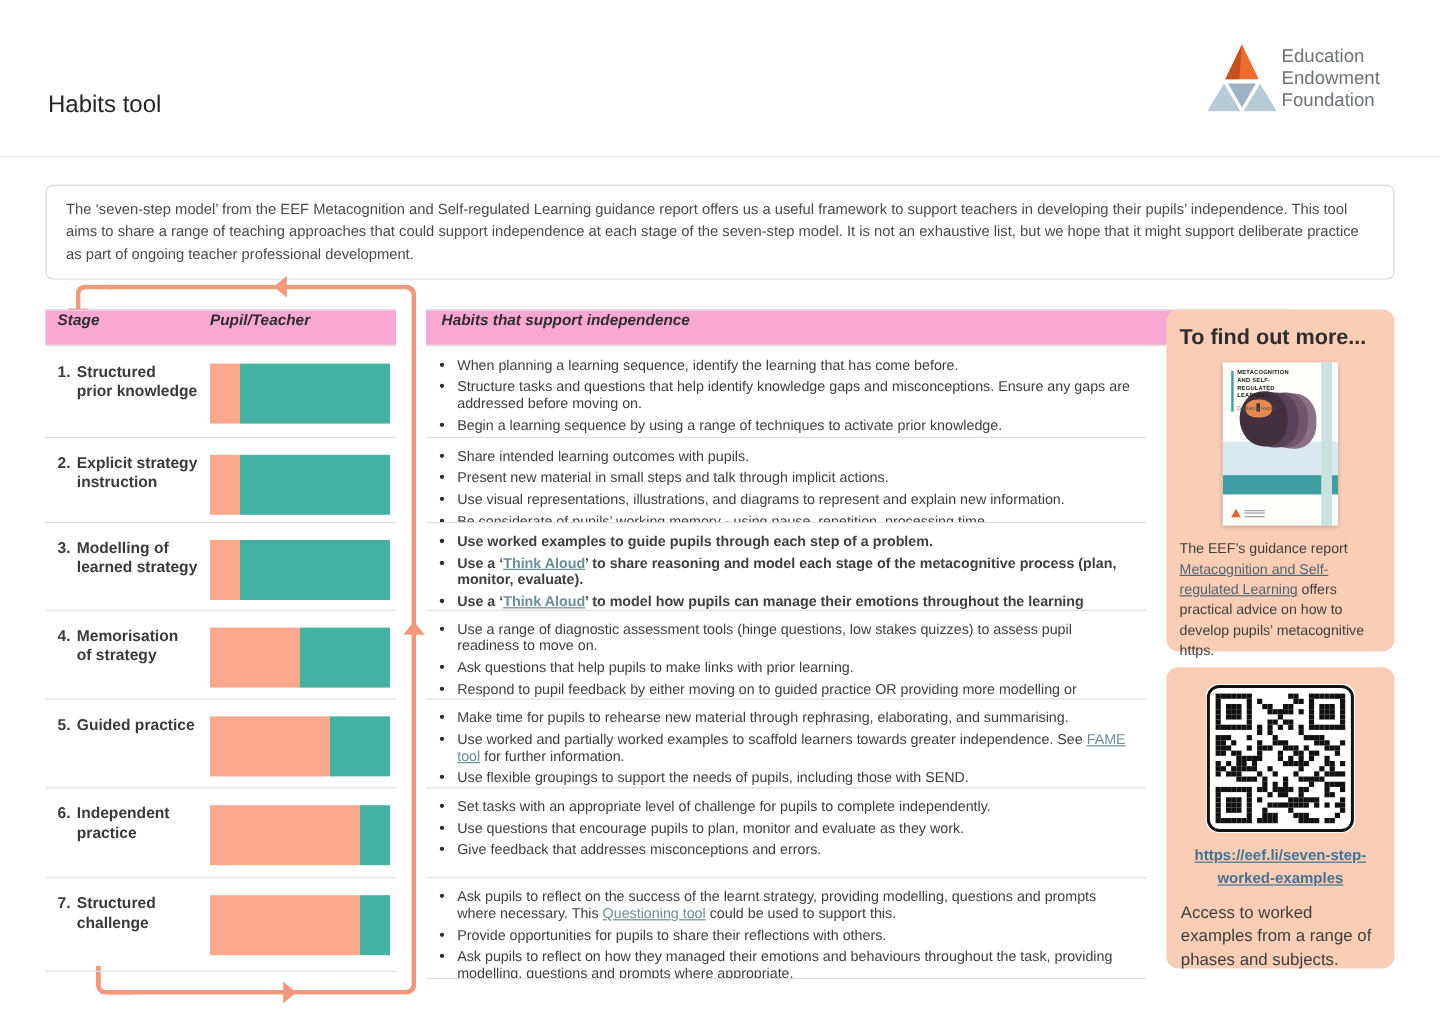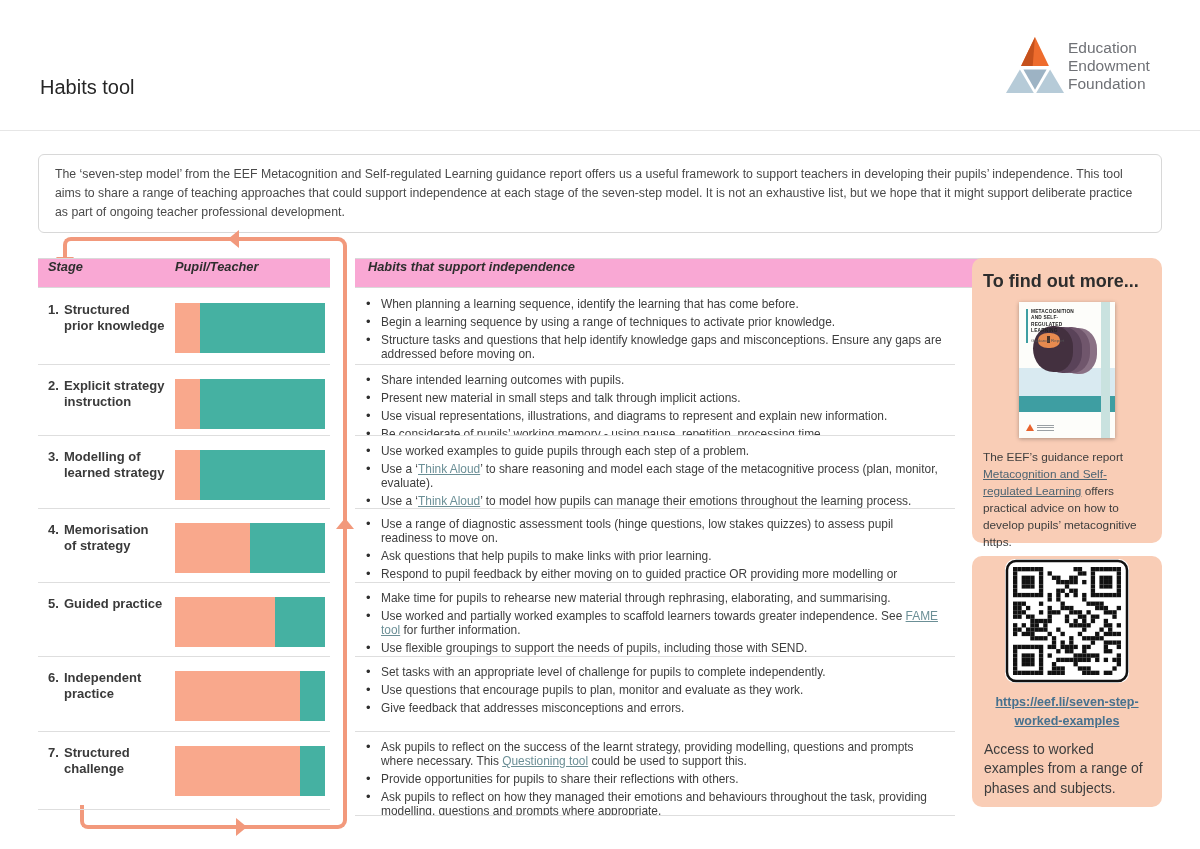--- a/index.html
+++ b/index.html
@@ -244,8 +244,8 @@
       <div class="habit-row" style="height: 76px;">
         <ul>
           <li>When planning a learning sequence, identify the learning that has come before.</li>
+          <li>Structure tasks and questions that help identify knowledge gaps and misconceptions.  Ensure any gaps are addressed before moving on.</li>
           <li>Begin a learning sequence by using a range of techniques to activate prior knowledge.</li>
-          <li>Structure tasks and questions that help identify knowledge gaps and misconceptions.  Ensure any gaps are addressed before moving on.</li>
         </ul>
       </div>
       <div class="habit-row" style="height: 71px;">

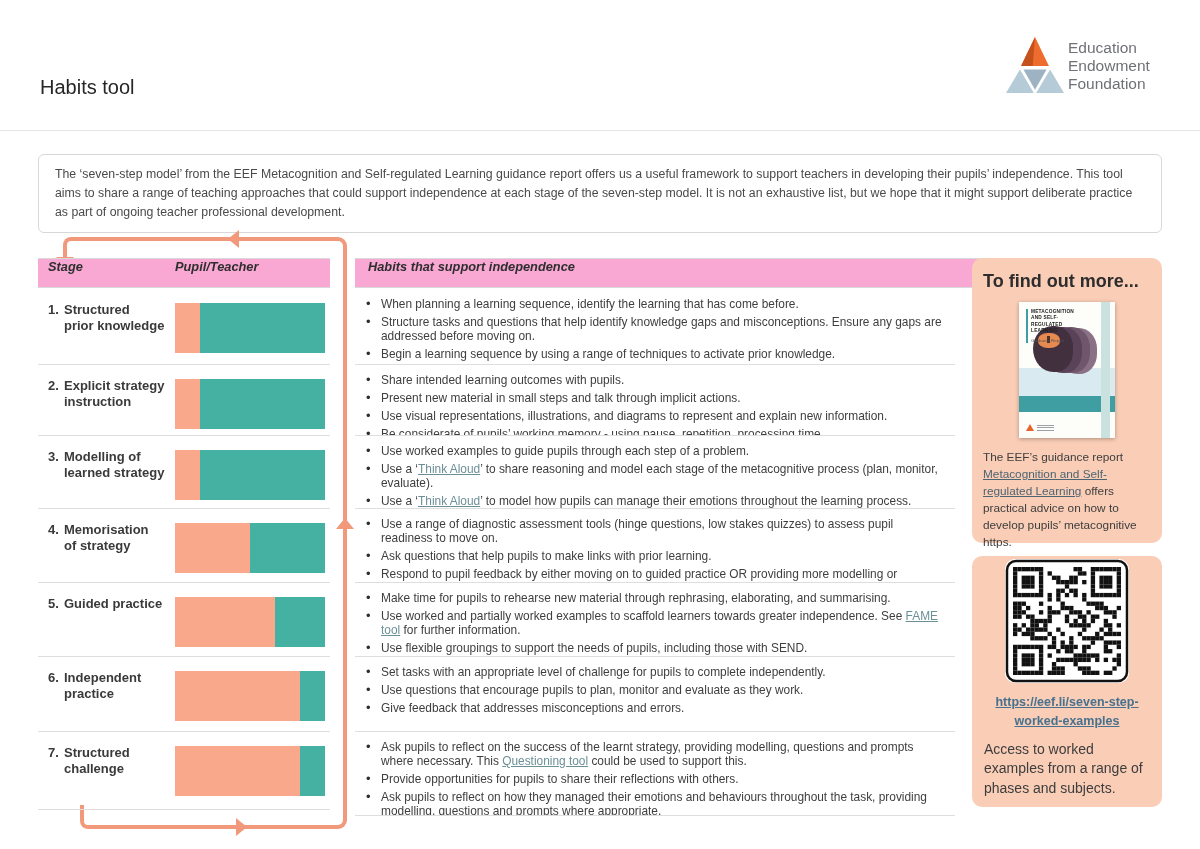--- a/index.html
+++ b/index.html
@@ -256,7 +256,7 @@
           <li>Be considerate of pupils’ working memory - using pause, repetition, processing time.</li>
         </ul>
       </div>
-      <div class="habit-row" style="height: 73px;">
+      <div class="habit-row" style="height: 73px; font-weight: bold;">
         <ul>
           <li>Use worked examples to guide pupils through each step of a problem.</li>
           <li>Use a ‘<span class="hlink">Think Aloud</span>’ to share reasoning and model each stage of the metacognitive process (plan, monitor, evaluate).</li>

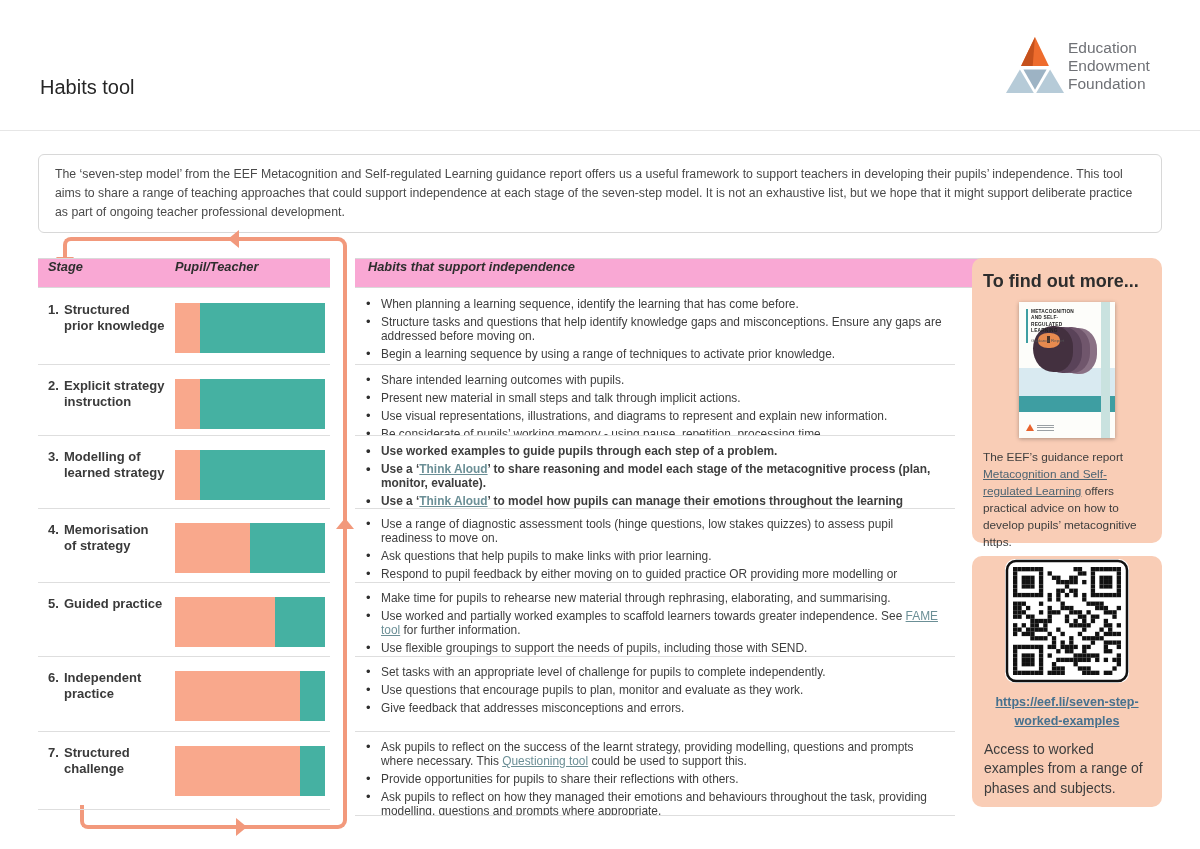--- a/index.html
+++ b/index.html
@@ -97,7 +97,7 @@
   .bk-minitext { margin-left:3px; }
   .bk-minitext i { display:block; width:17px; height:1px; background:#9aa0a4; margin:1.5px 0; }
   
-  .card-qr { top:556px; height:251px; padding:2px 10px; }
+  .card-qr { top:556px; height:251px; padding:13px 10px; }
   .qr-box { width:124px; height:124px; margin:1px auto 10px; background:#fff; border-radius:10px; }
   .url-link { display:block; text-align:center; font-weight:700; font-size:12.5px; color:#47718e;
               text-decoration:underline; line-height:1.5; width:158px; margin:0 auto; cursor:pointer;

